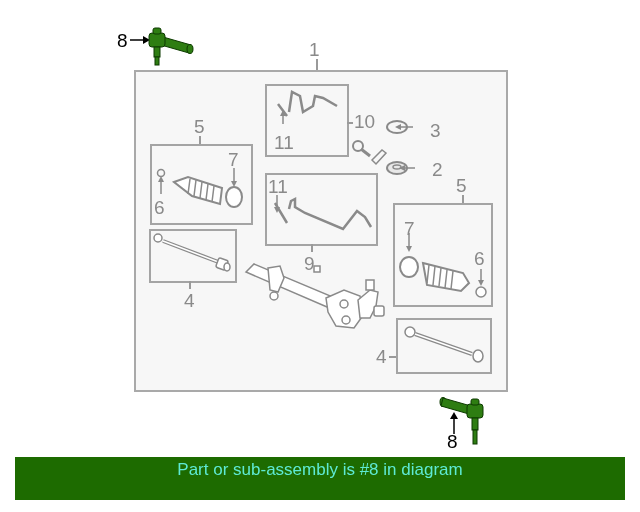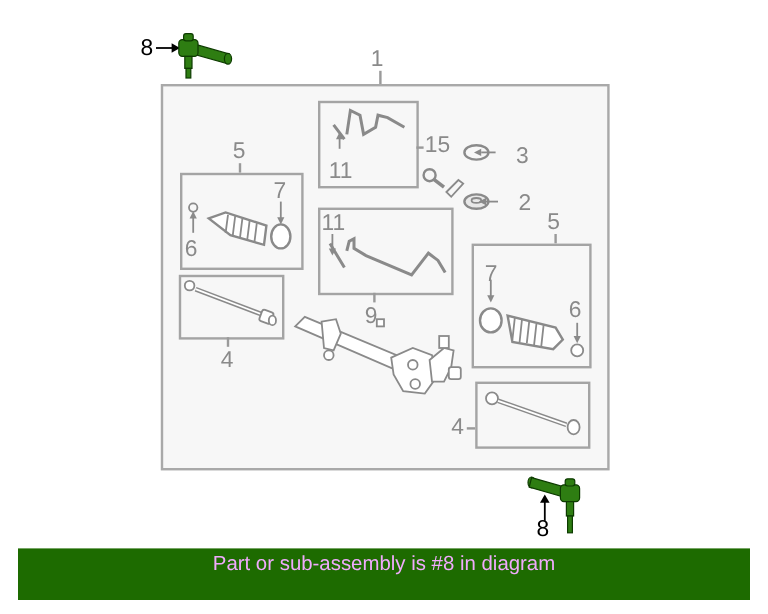--- a/index.html
+++ b/index.html
@@ -44,7 +44,7 @@
 </svg>
 <div class="num" style="left:274px;top:133px;">11</div>
 <div class="abs" style="left:347px;top:122px;width:6px;height:2px;background:#9a9a9a;"></div>
-<div class="num" style="left:354px;top:112px;">15</div>
+<div class="num" style="left:354px;top:112px;">10</div>
 
 <svg style="left:385px;top:117px;" width="30" height="22">
   <ellipse cx="12" cy="10" rx="10" ry="6" fill="none" stroke="#8a8a8a" stroke-width="2"></ellipse>

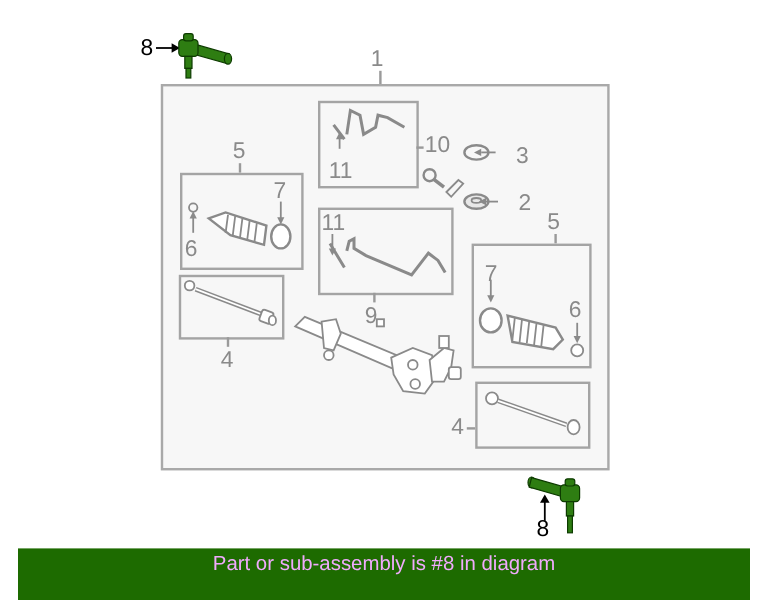--- a/index.html
+++ b/index.html
@@ -10,7 +10,7 @@
   .frame { position:absolute; left:134px; top:70px; width:370px; height:318px; border:2px solid #a9a9a9; background:#f7f7f7; }
   .box { position:absolute; border:2px solid #a4a4a4; background:#f7f7f7; }
   svg { position:absolute; overflow:visible; }
-  .banner { position:absolute; left:15px; top:457px; width:610px; height:43px; background:#1d6b00; color:#f0abfc; text-align:center; font-size:17px; line-height:18px; padding-top:4px; box-sizing:border-box; }
+  .banner { position:absolute; left:15px; top:457px; width:610px; height:43px; background:#1d6b00; color:#5eead4; text-align:center; font-size:17px; line-height:18px; padding-top:4px; box-sizing:border-box; }
 </style>
 </head>
 <body>

